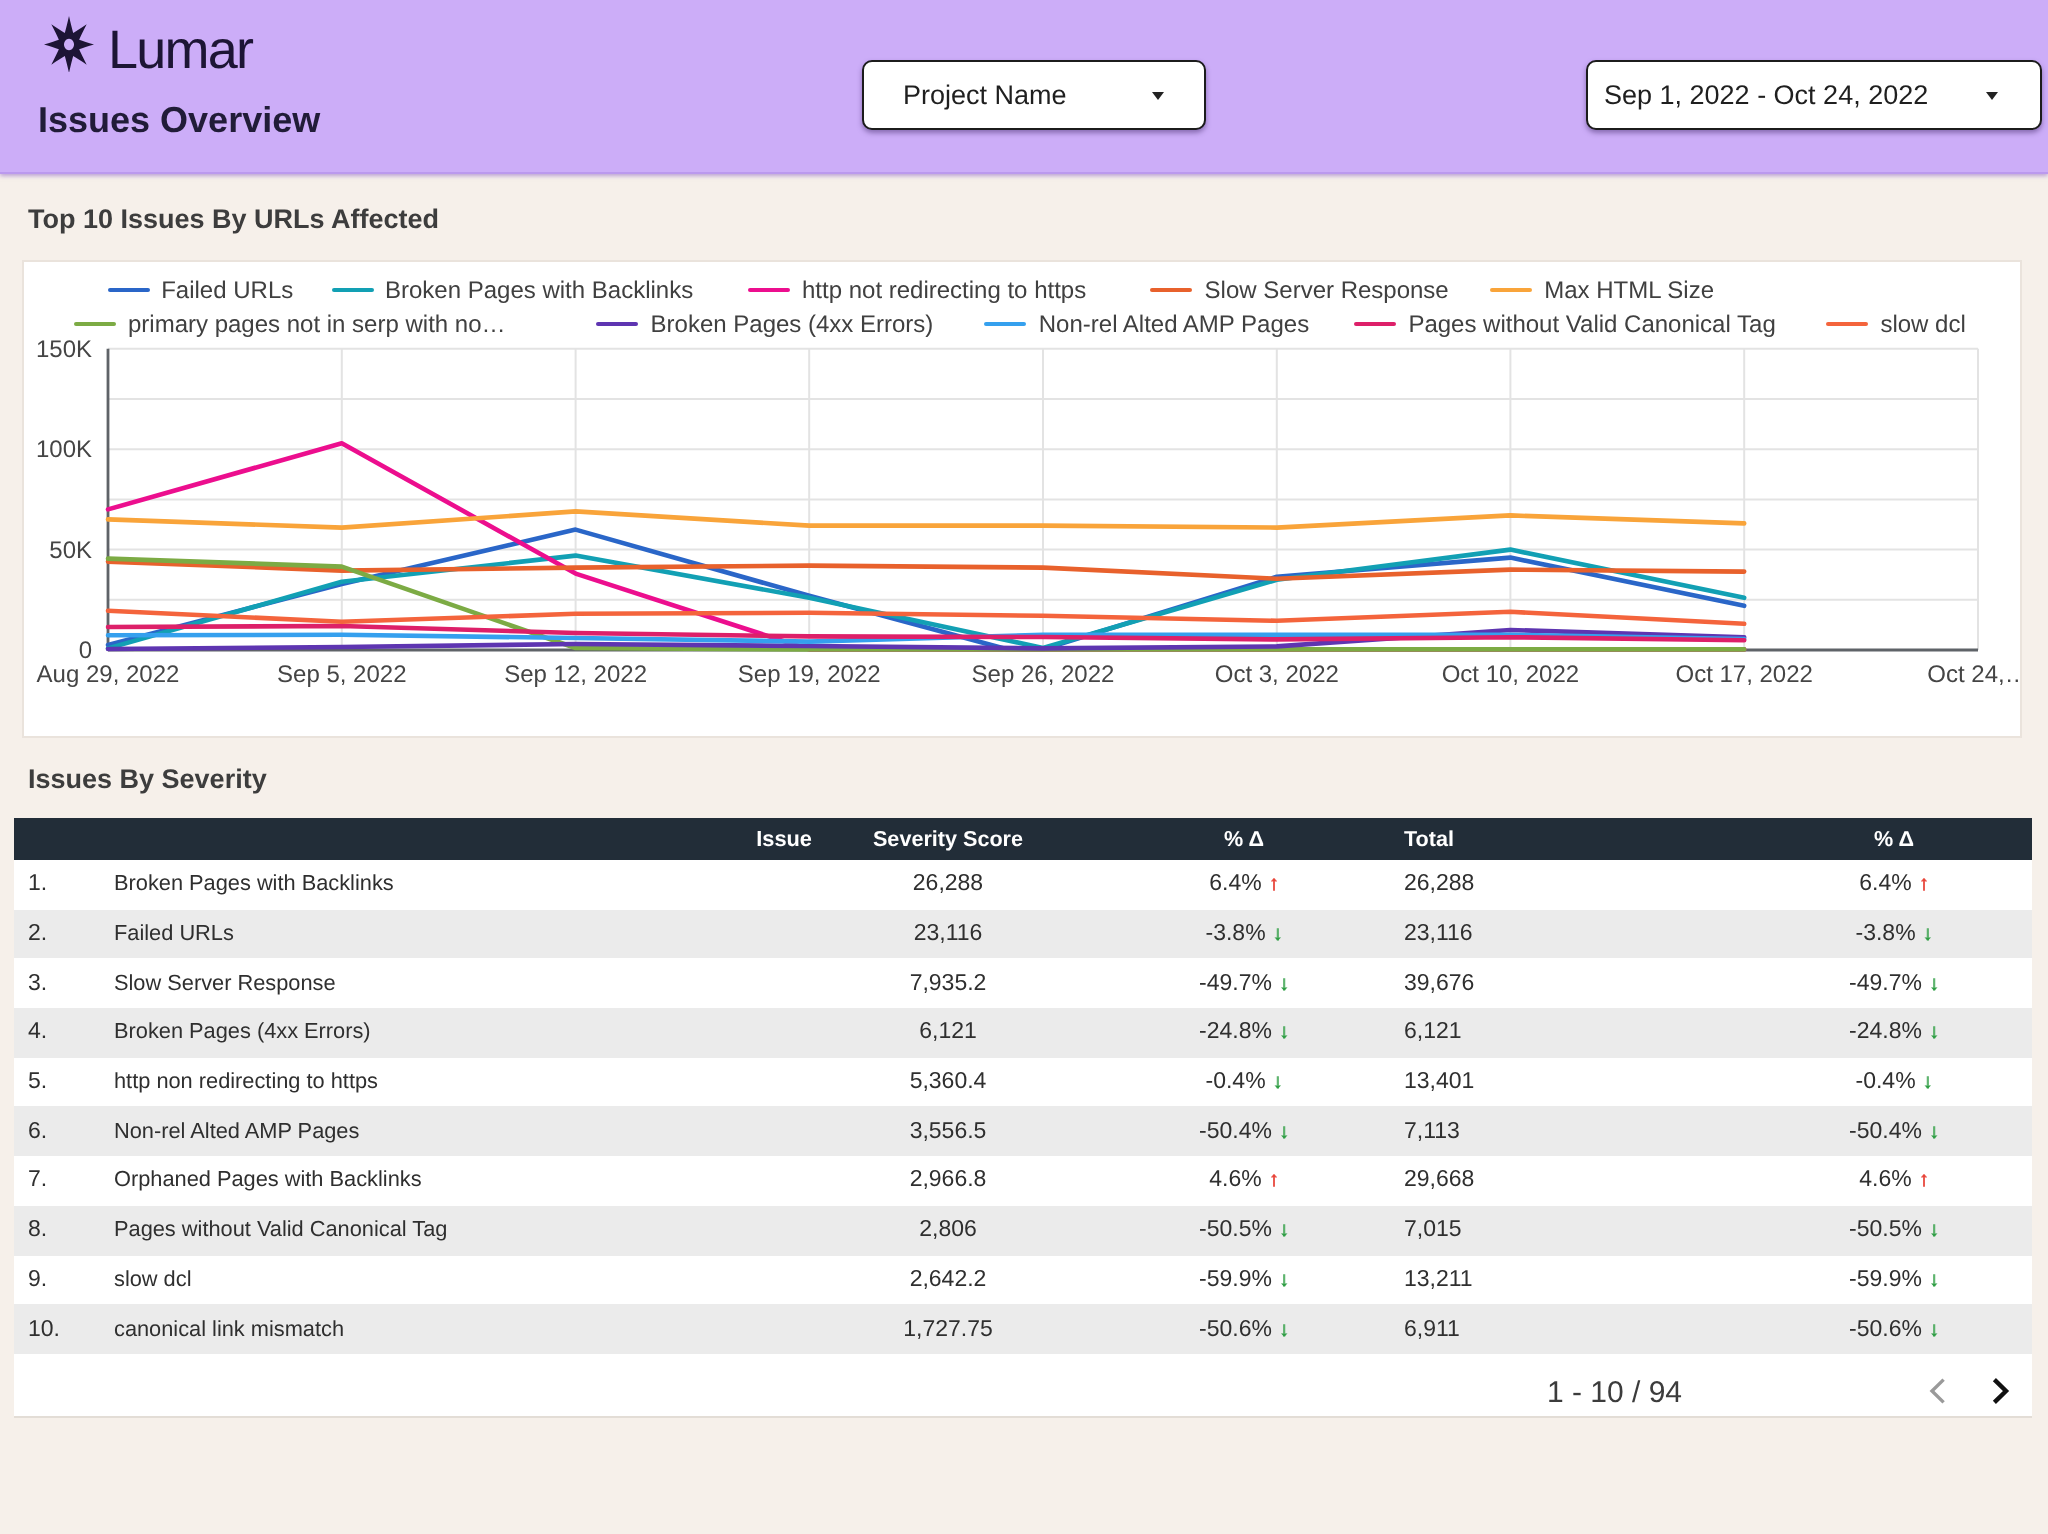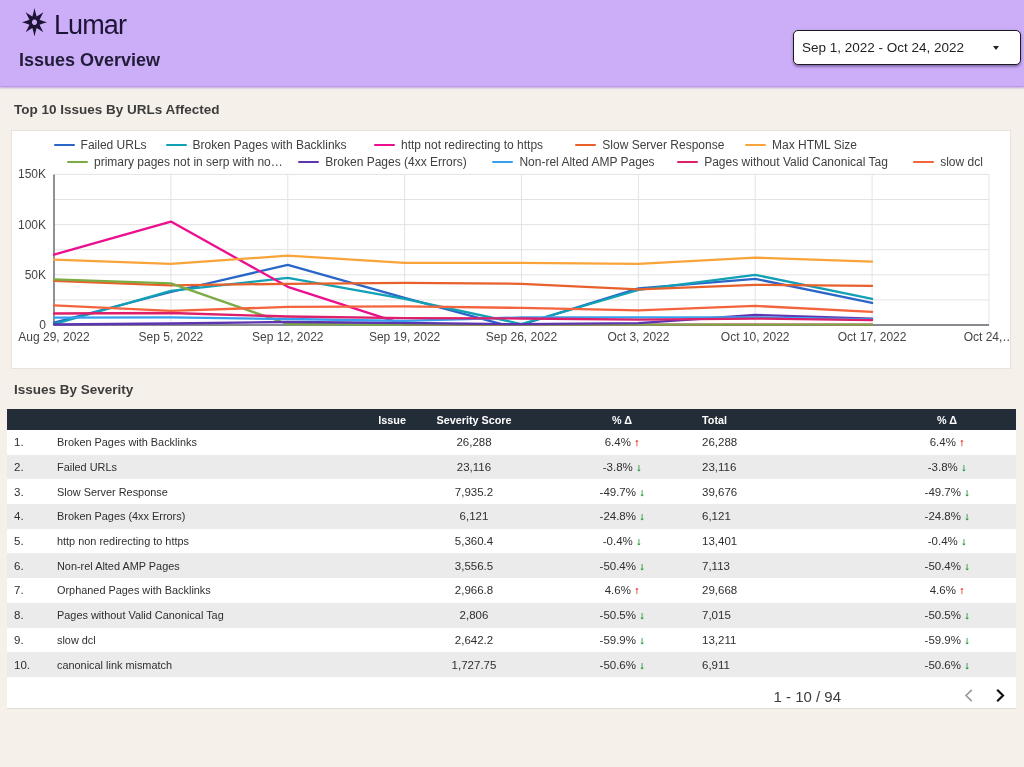--- a/index.html
+++ b/index.html
@@ -45,6 +45,10 @@
     </svg>
     <div id="logotxt">Lumar</div>
     <div id="ovw">Issues Overview</div>
+    <div class="dd" style="left:431px; width:172px;">
+        <span style="margin-left:19.5px;">Project Name</span>
+        <span class="car" style="left:144px;"></span>
+      </div>
     <div class="dd" style="left:793px; width:228px;">
         <span style="margin-left:8px; width:172px; overflow:hidden;">Sep 1, 2022 - Oct 24, 2022</span>
         <span class="car" style="left:199.1px;"></span>

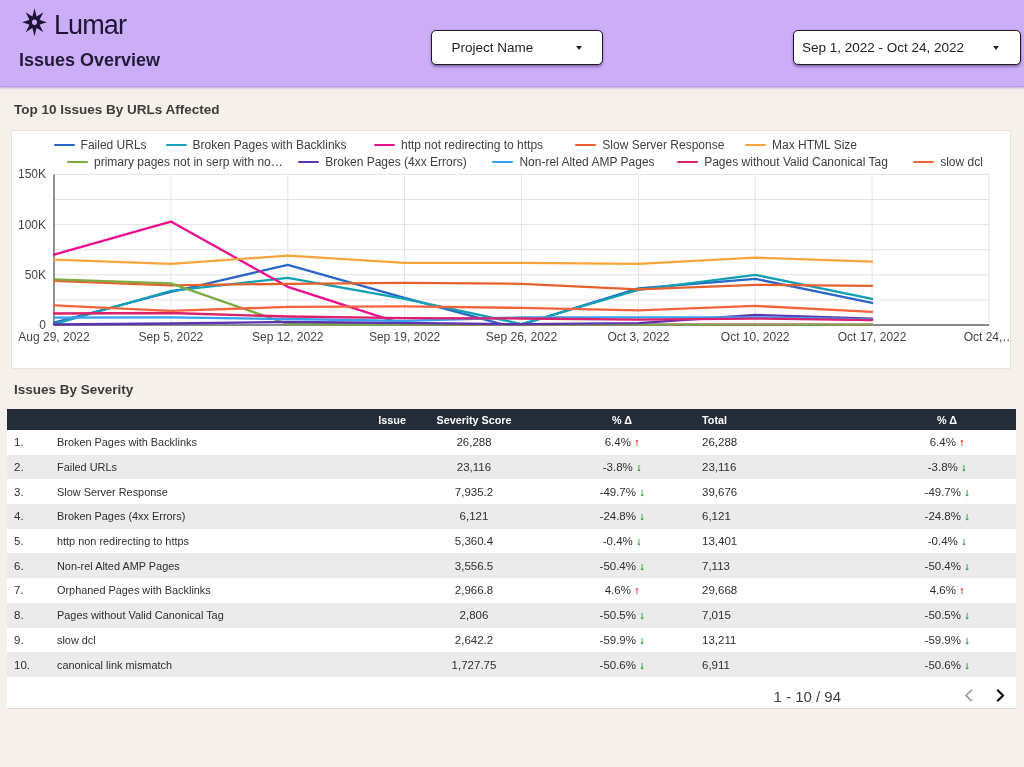--- a/index.html
+++ b/index.html
@@ -116,7 +116,7 @@
     <div class="legitem" style="left:362px; top:8px;"><span class="sw" style="background:#ec0e8e"></span>http not redirecting to https</div>
     <div class="legitem" style="left:563.3px; top:8px;"><span class="sw" style="background:#e8612c"></span>Slow Server Response</div>
     <div class="legitem" style="left:733.1px; top:8px;"><span class="sw" style="background:#f9a43a"></span>Max HTML Size</div>
-    <div class="legitem" style="left:55px; top:25px;align-items:center;"><span class="sw" style="background:#7cab44"></span>primary pages not in serp with no…</div>
+    <div class="legitem" style="left:25px; top:25px;align-items:center;"><span class="sw" style="background:#7cab44"></span>primary pages not in serp with no…</div>
     <div class="legitem" style="left:286.3px; top:25px;"><span class="sw" style="background:#5e35b1"></span>Broken Pages (4xx Errors)</div>
     <div class="legitem" style="left:480.4px; top:25px;"><span class="sw" style="background:#35a0ee"></span>Non-rel Alted AMP Pages</div>
     <div class="legitem" style="left:665.2px; top:25px;"><span class="sw" style="background:#dd2069"></span>Pages without Valid Canonical Tag</div>

